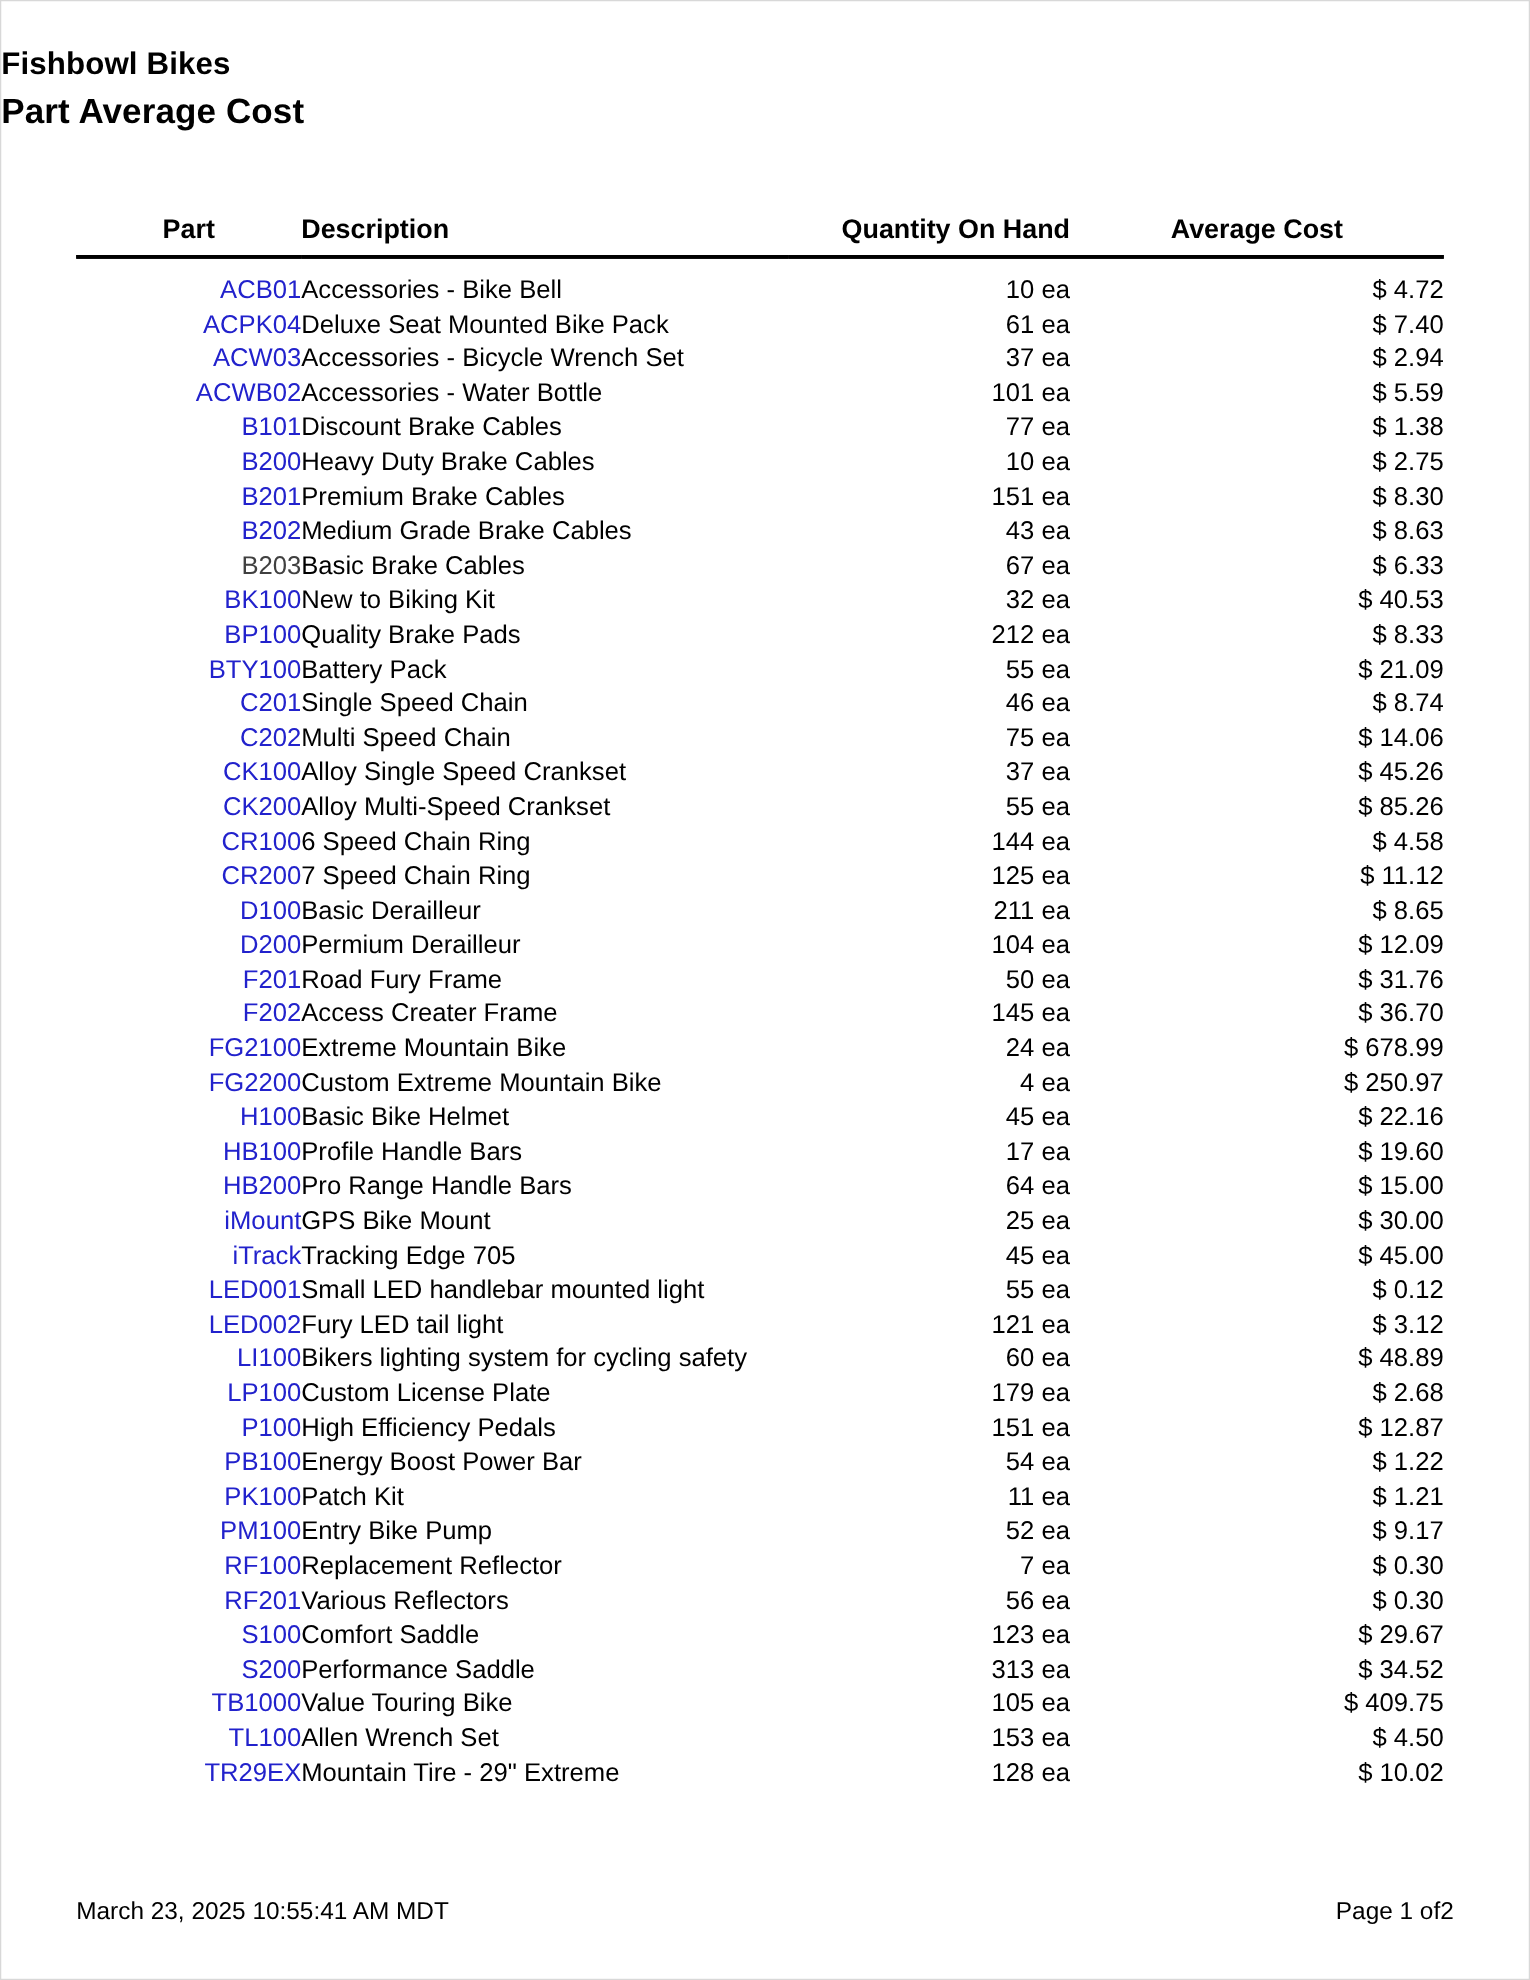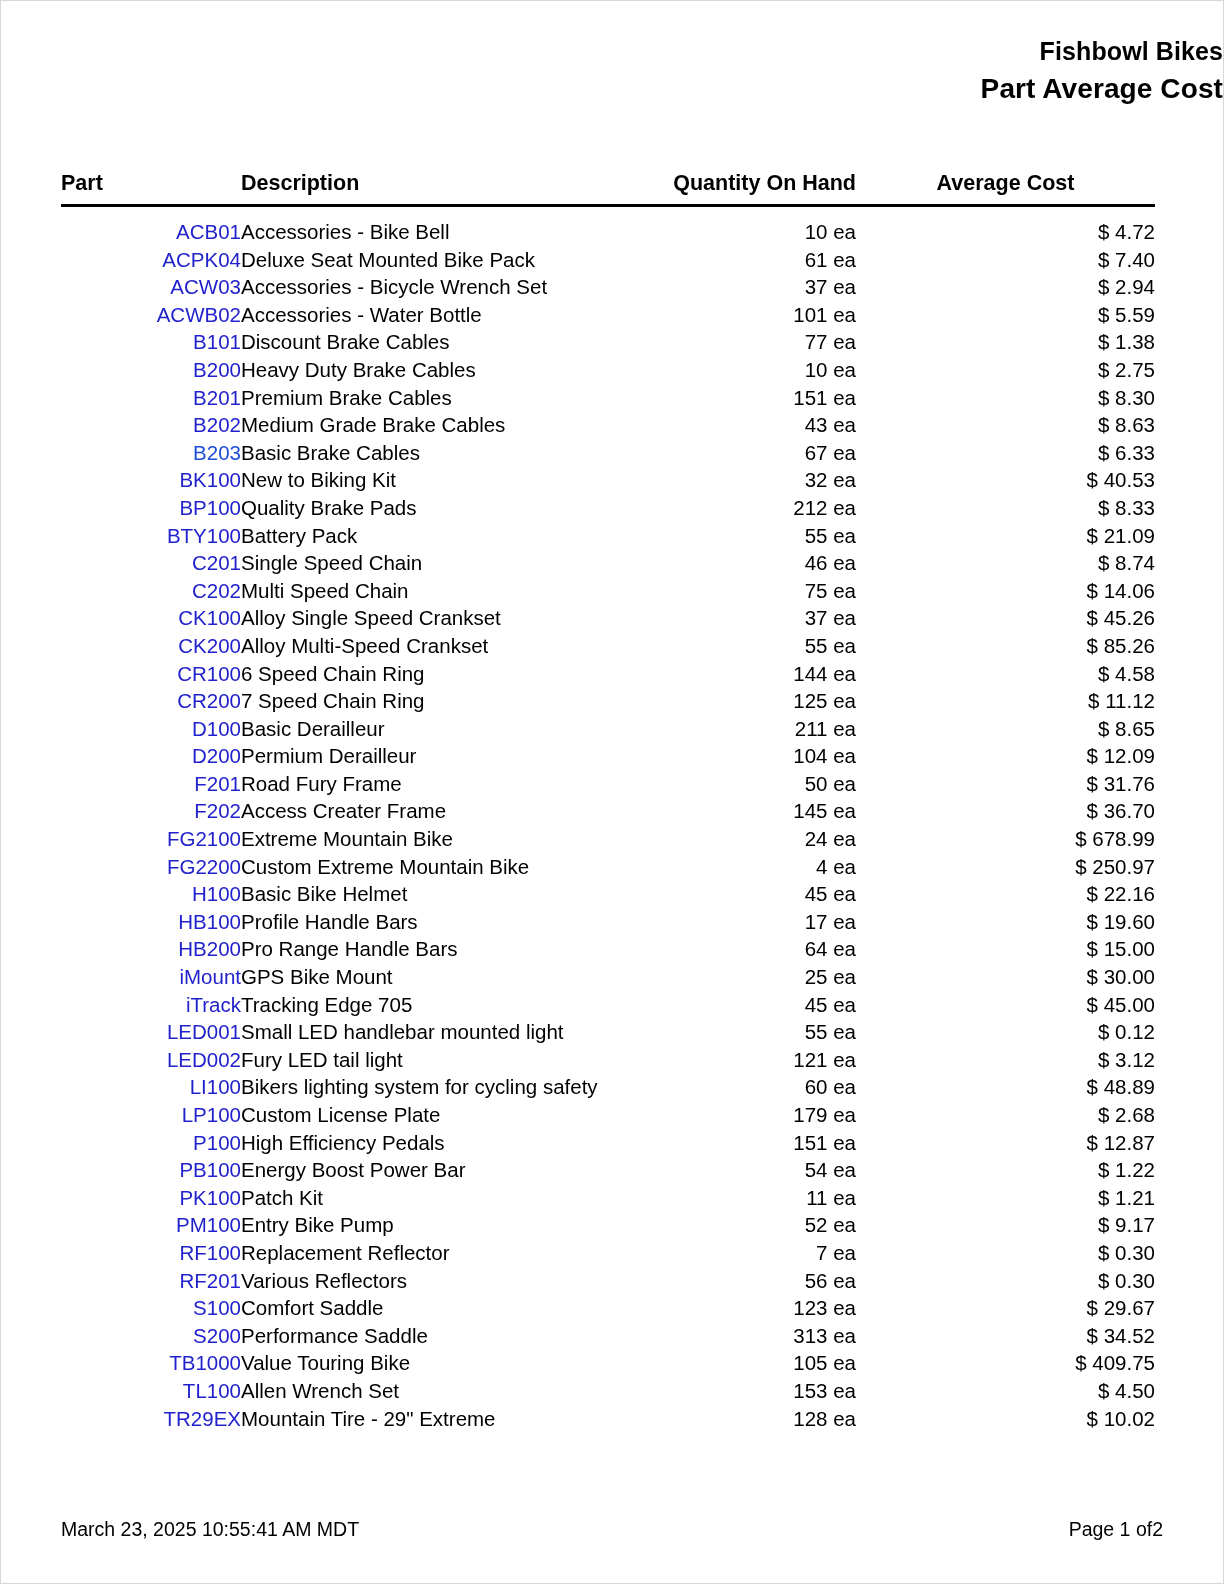--- a/index.html
+++ b/index.html
@@ -22,9 +22,8 @@
     overflow: hidden;
   }
   .titles {
-    text-align: right;
+    text-align: left;
     padding-top: 36px;
-    padding-left: 40px;
   }
   .company-name {
     font-size: 25px;

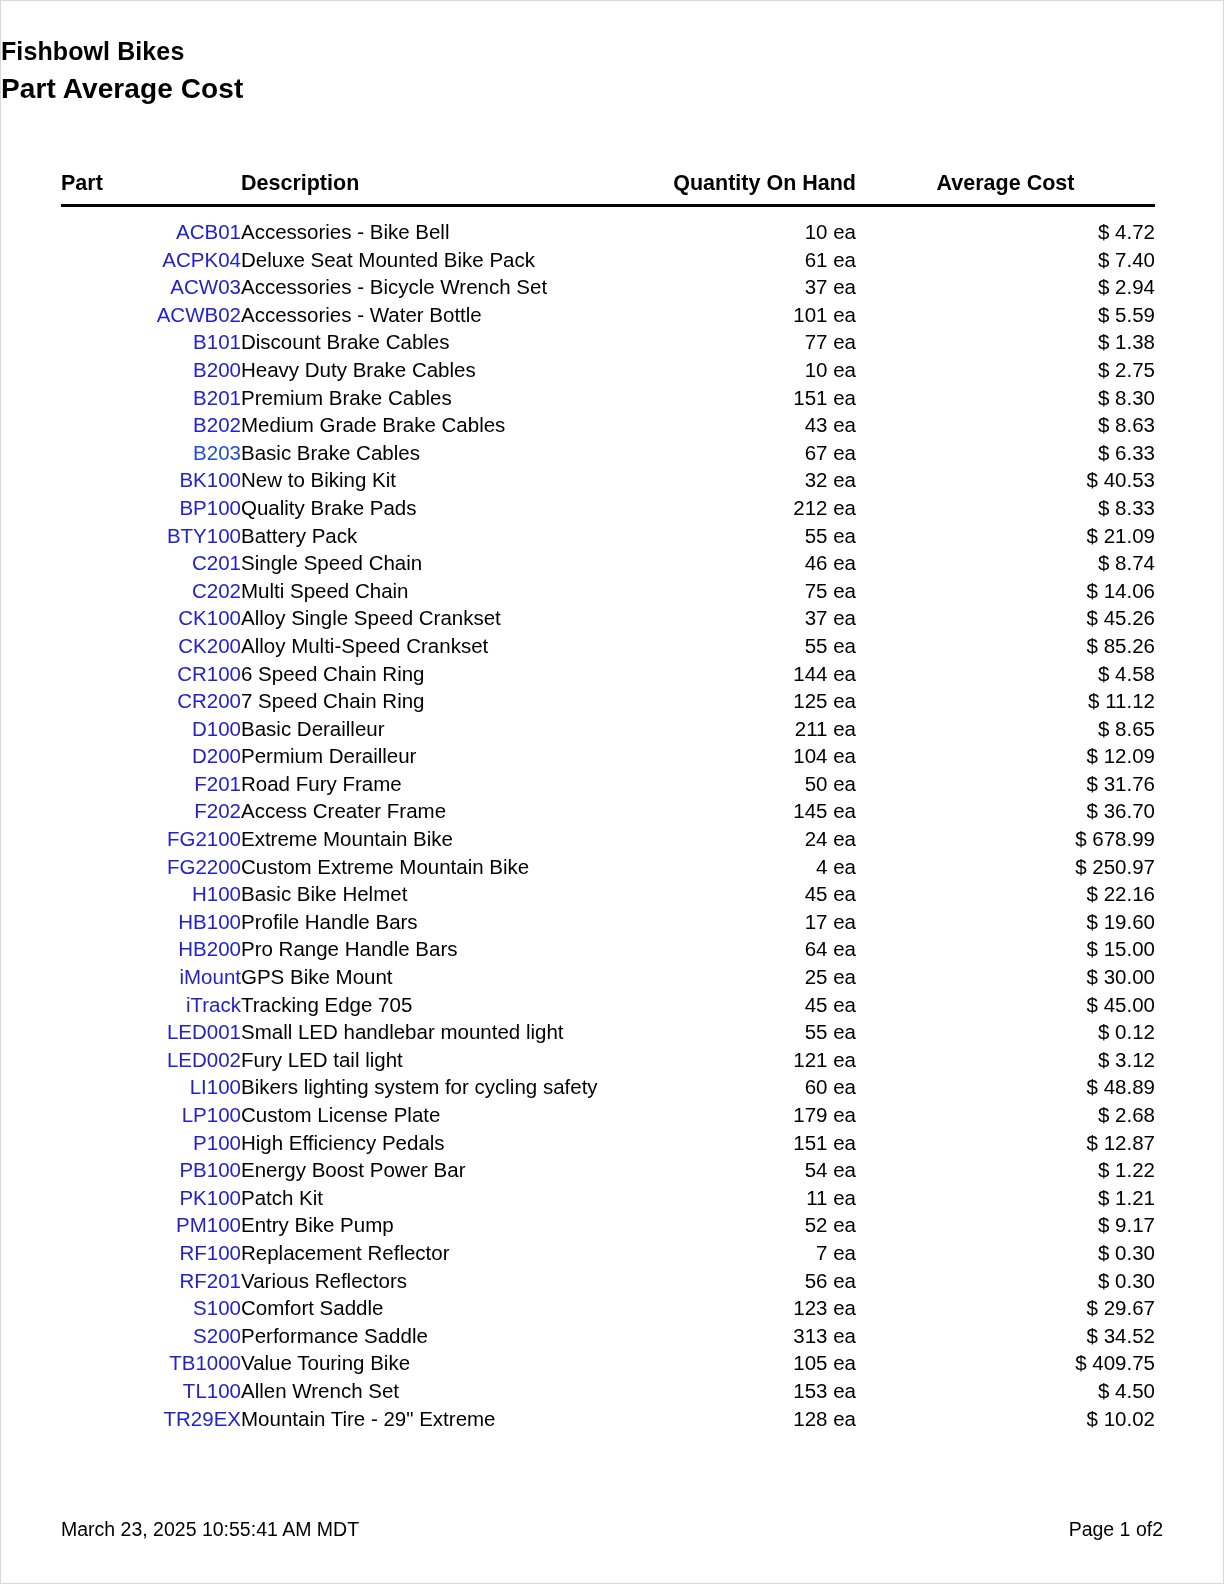--- a/index.html
+++ b/index.html
@@ -62,7 +62,7 @@
   col.c-qty    { width: 225px; }
   col.c-cost   { width: 299px; }
 
-  th.h-part { text-align: left; }
+  th.h-part { text-align: center; }
   th.h-desc { text-align: left; }
   th.h-qty  { text-align: right; padding-right: 0; }
   th.h-cost { text-align: center; }

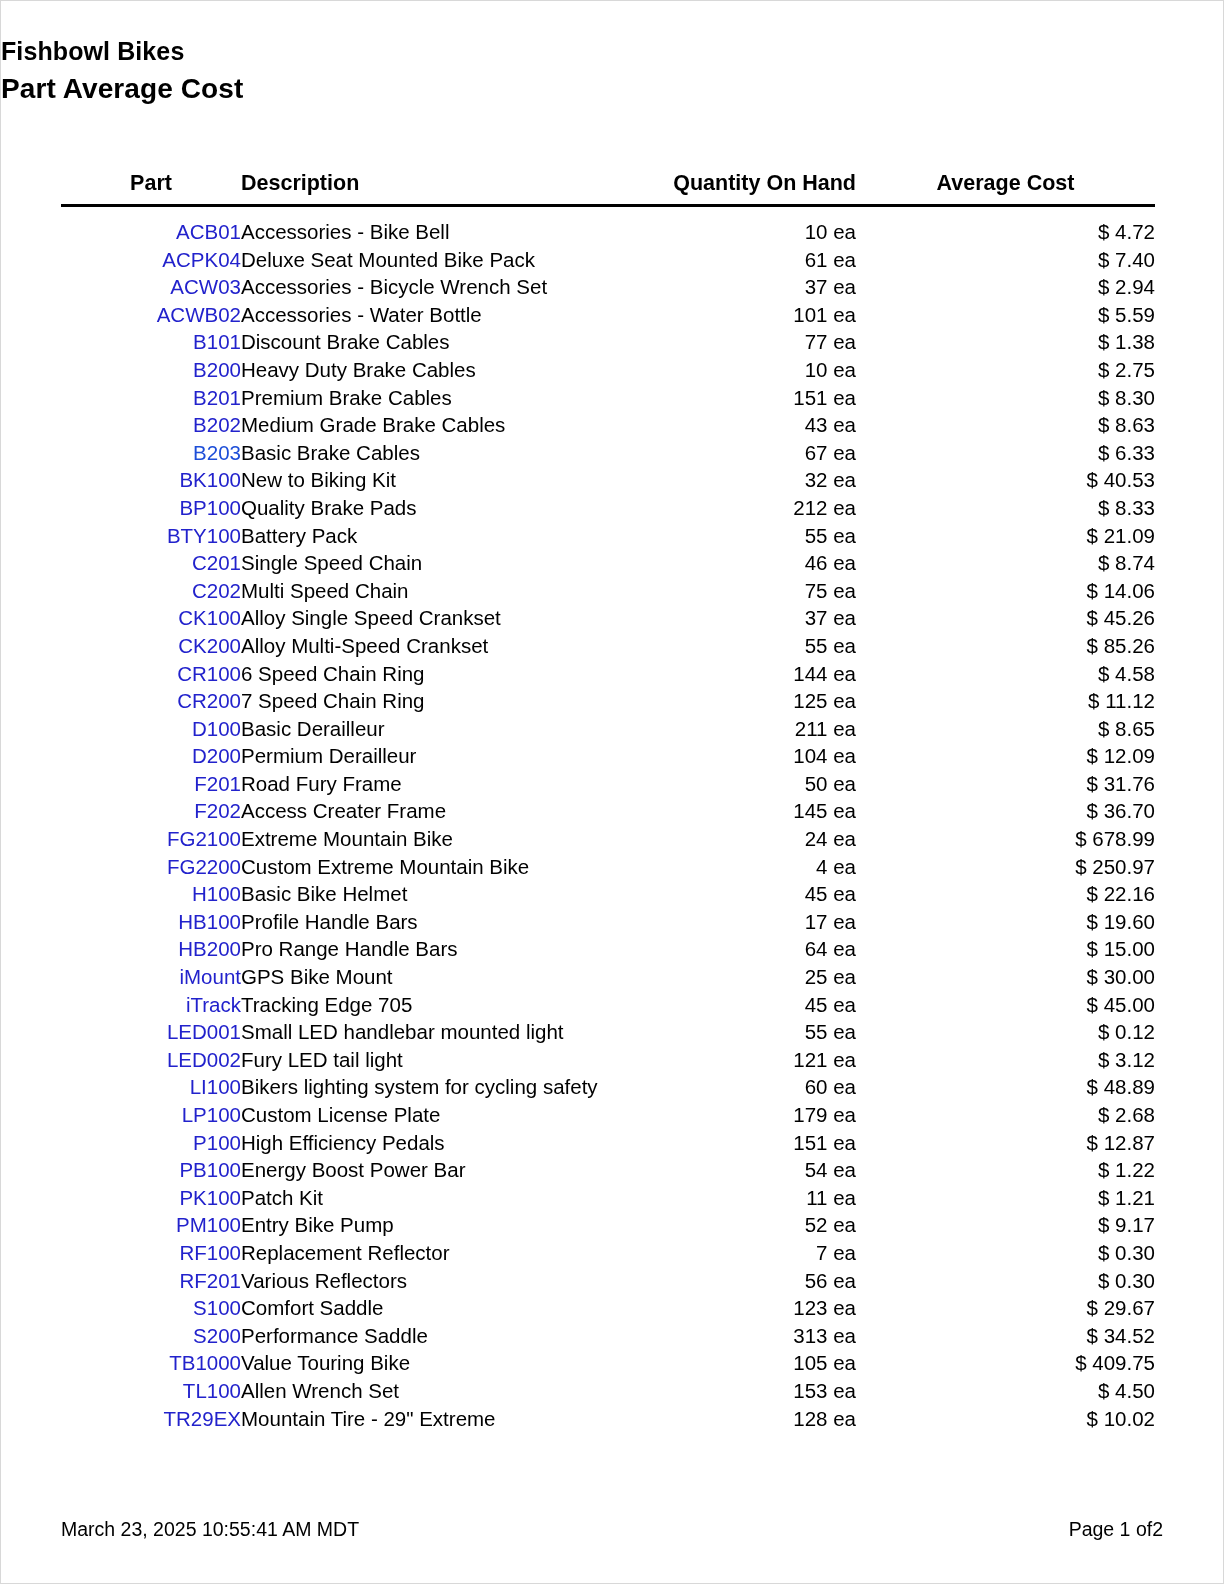--- a/index.html
+++ b/index.html
@@ -184,7 +184,7 @@
             <td class="cost">$ 8.63</td>
           </tr>
           <tr>
-            <td class="part" style="color: #1d4ed8;">B203</td>
+            <td class="part" style="color: #404040;">B203</td>
             <td class="desc">Basic Brake Cables</td>
             <td class="qty">67 ea</td>
             <td class="cost">$ 6.33</td>

